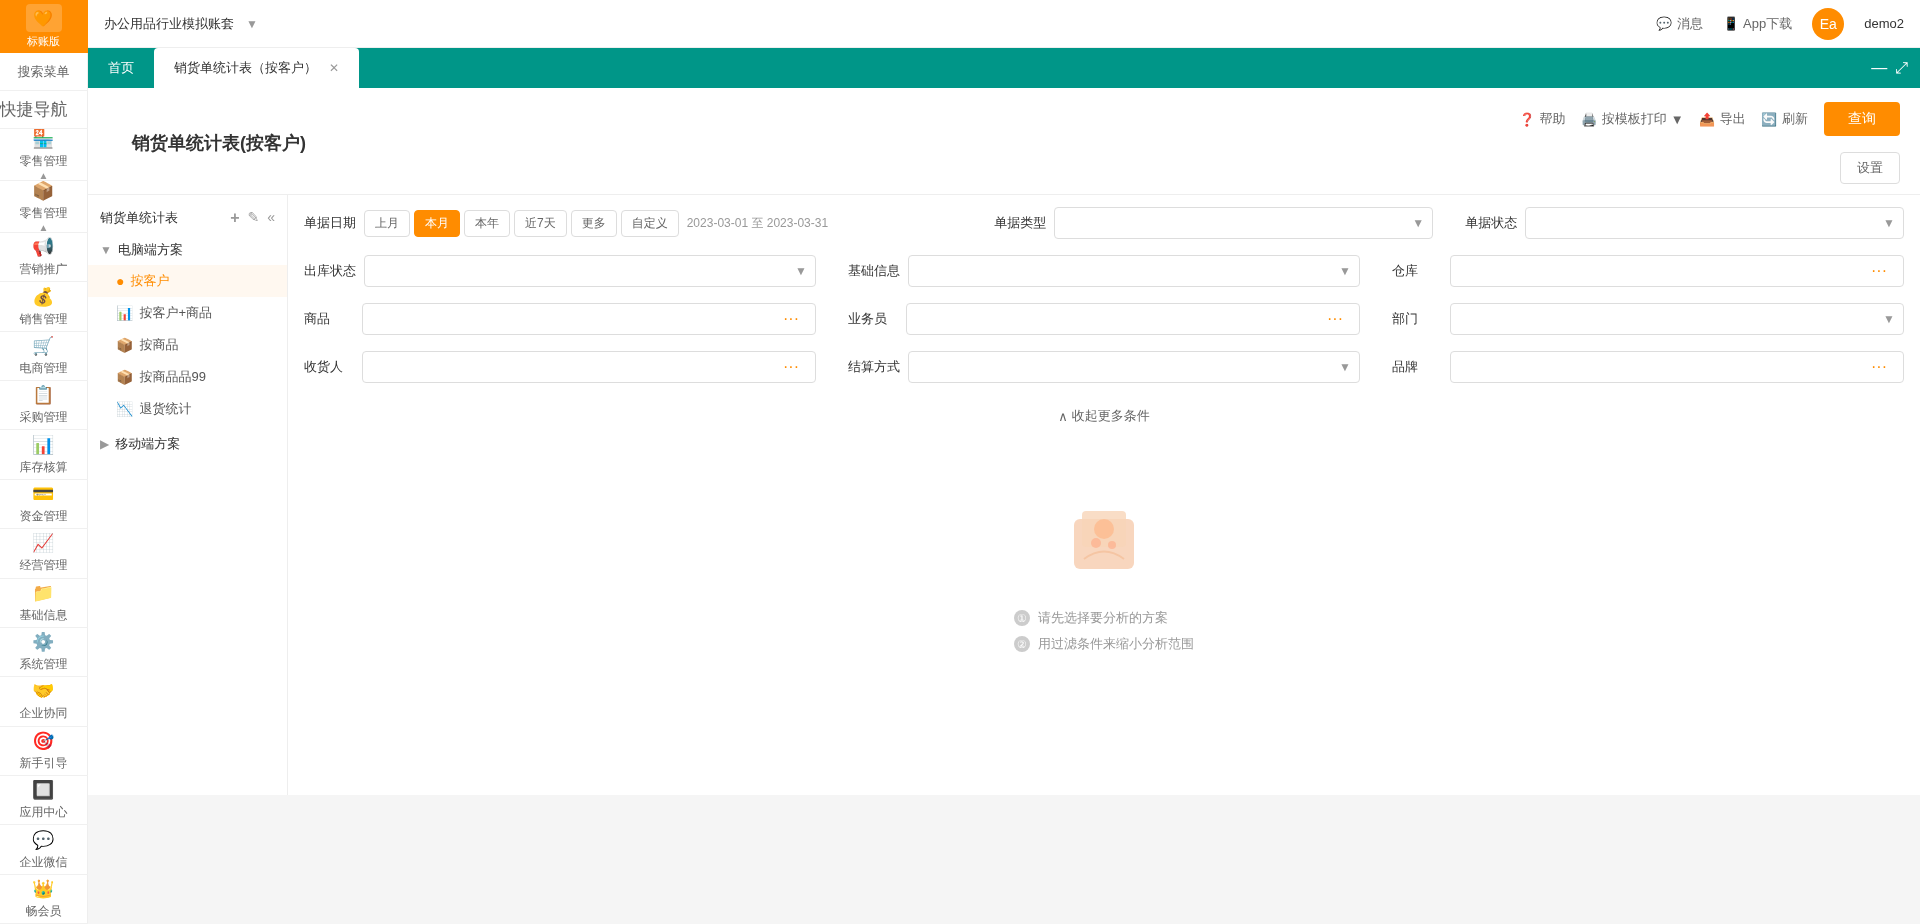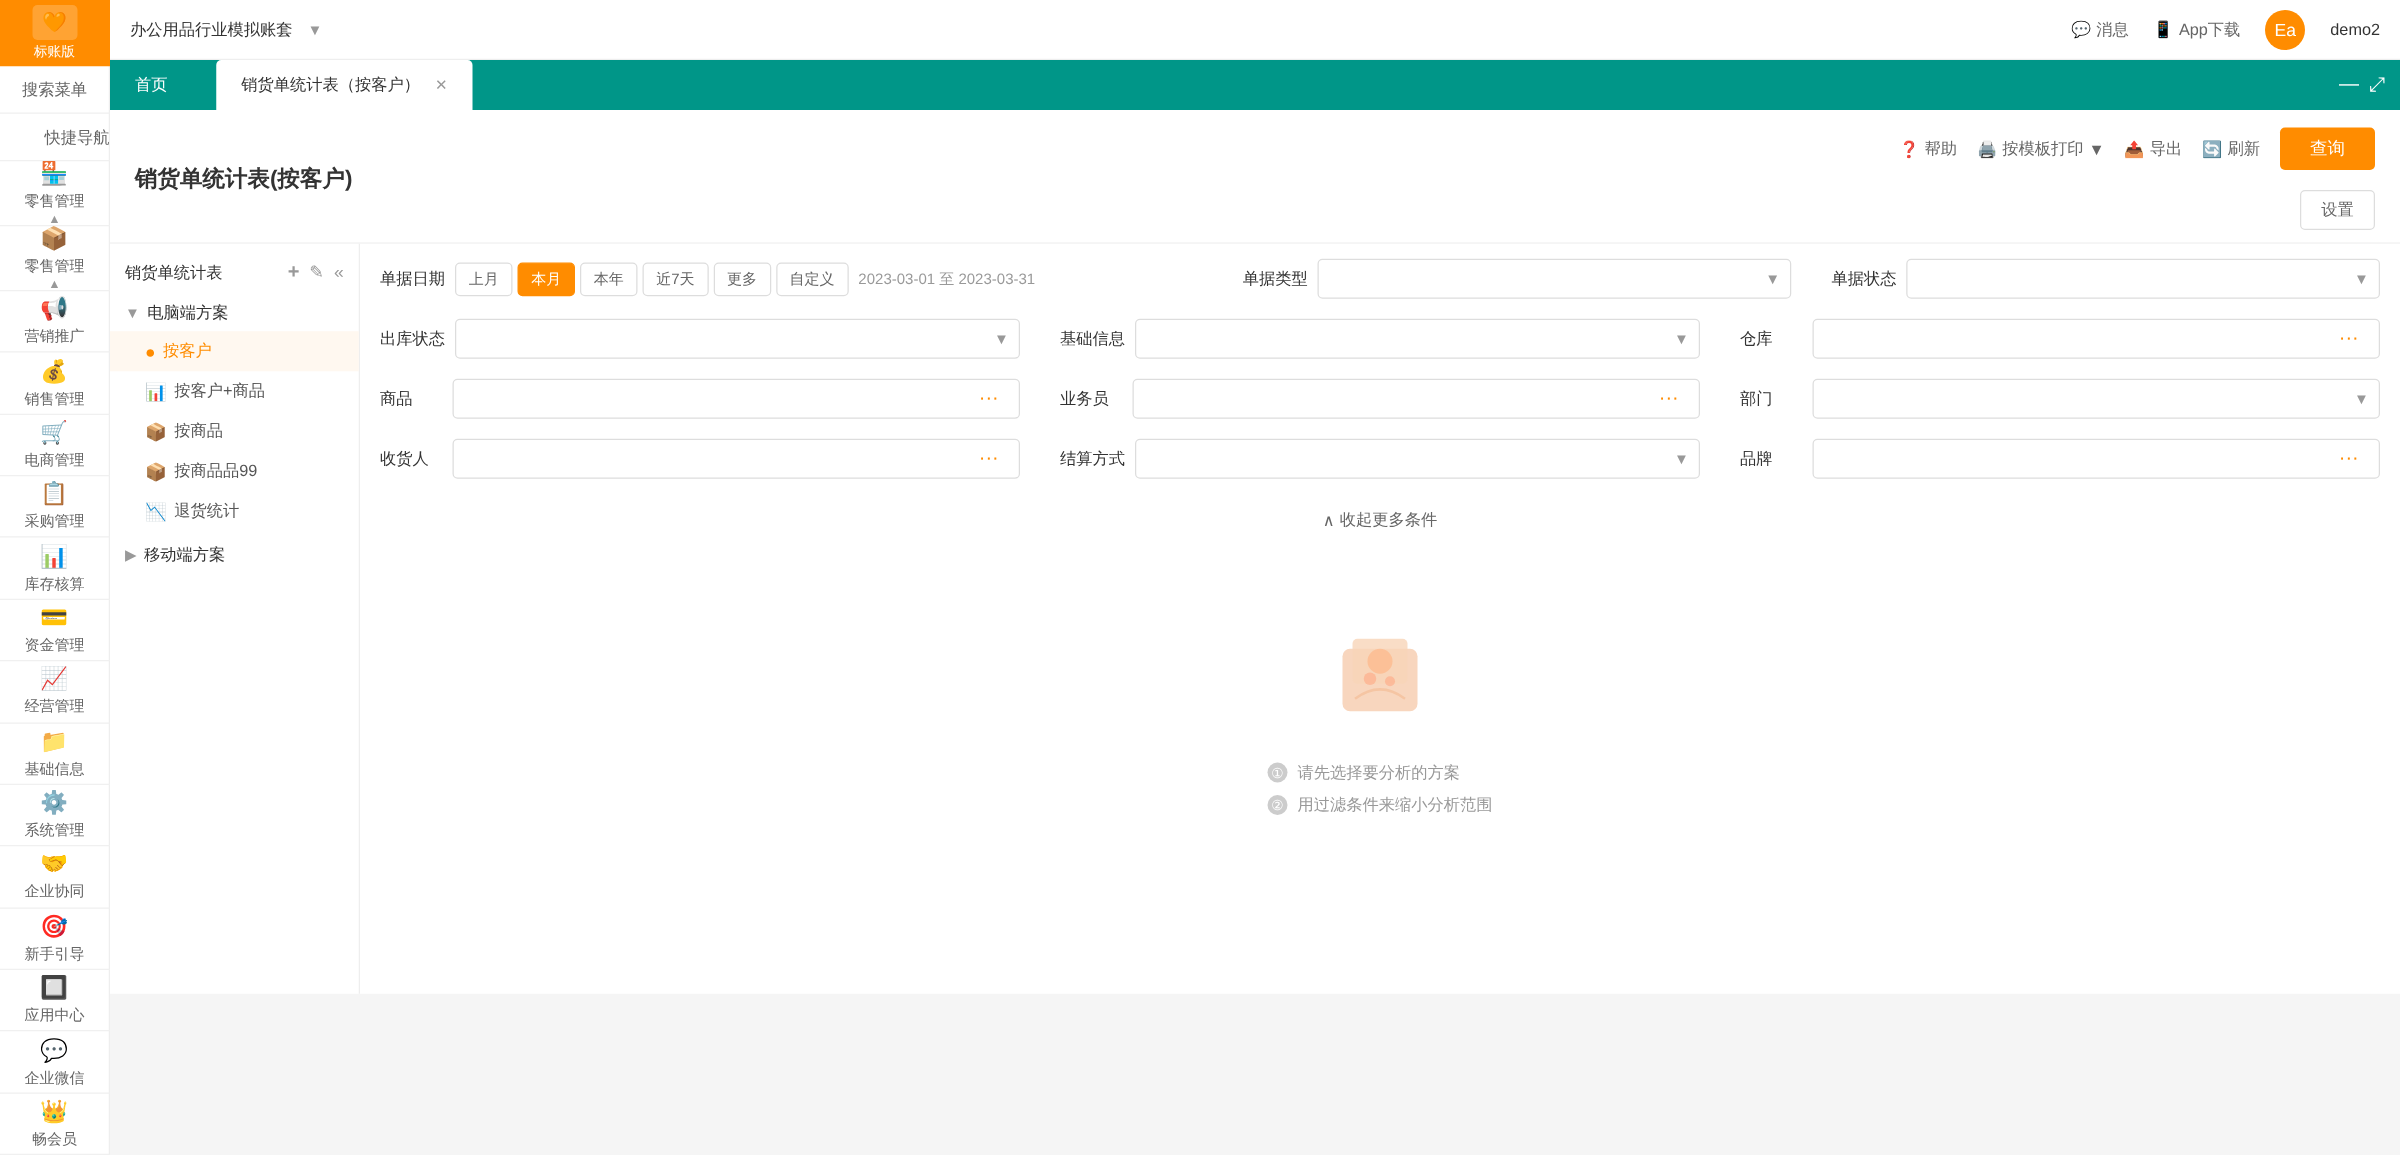--- a/index.html
+++ b/index.html
@@ -31,7 +31,7 @@
     .avatar { width: 32px; height: 32px; border-radius: 50%; background: #ff8c00; display: flex; align-items: center; justify-content: center; color: #fff; font-size: 14px; cursor: pointer; }
 
     
-    .tabbar { height: 40px; background: #009688; display: flex; align-items: center; padding: 0 0; gap: 19px; }
+    .tabbar { height: 40px; background: #009688; display: flex; align-items: center; padding: 0 0; }
     .tab { height: 40px; padding: 0 20px; display: flex; align-items: center; gap: 8px; cursor: pointer; font-size: 13px; }
     .tab.home { background: transparent; color: #fff; }
     .tab.active { background: #fff; color: #333; border-radius: 4px 4px 0 0; }

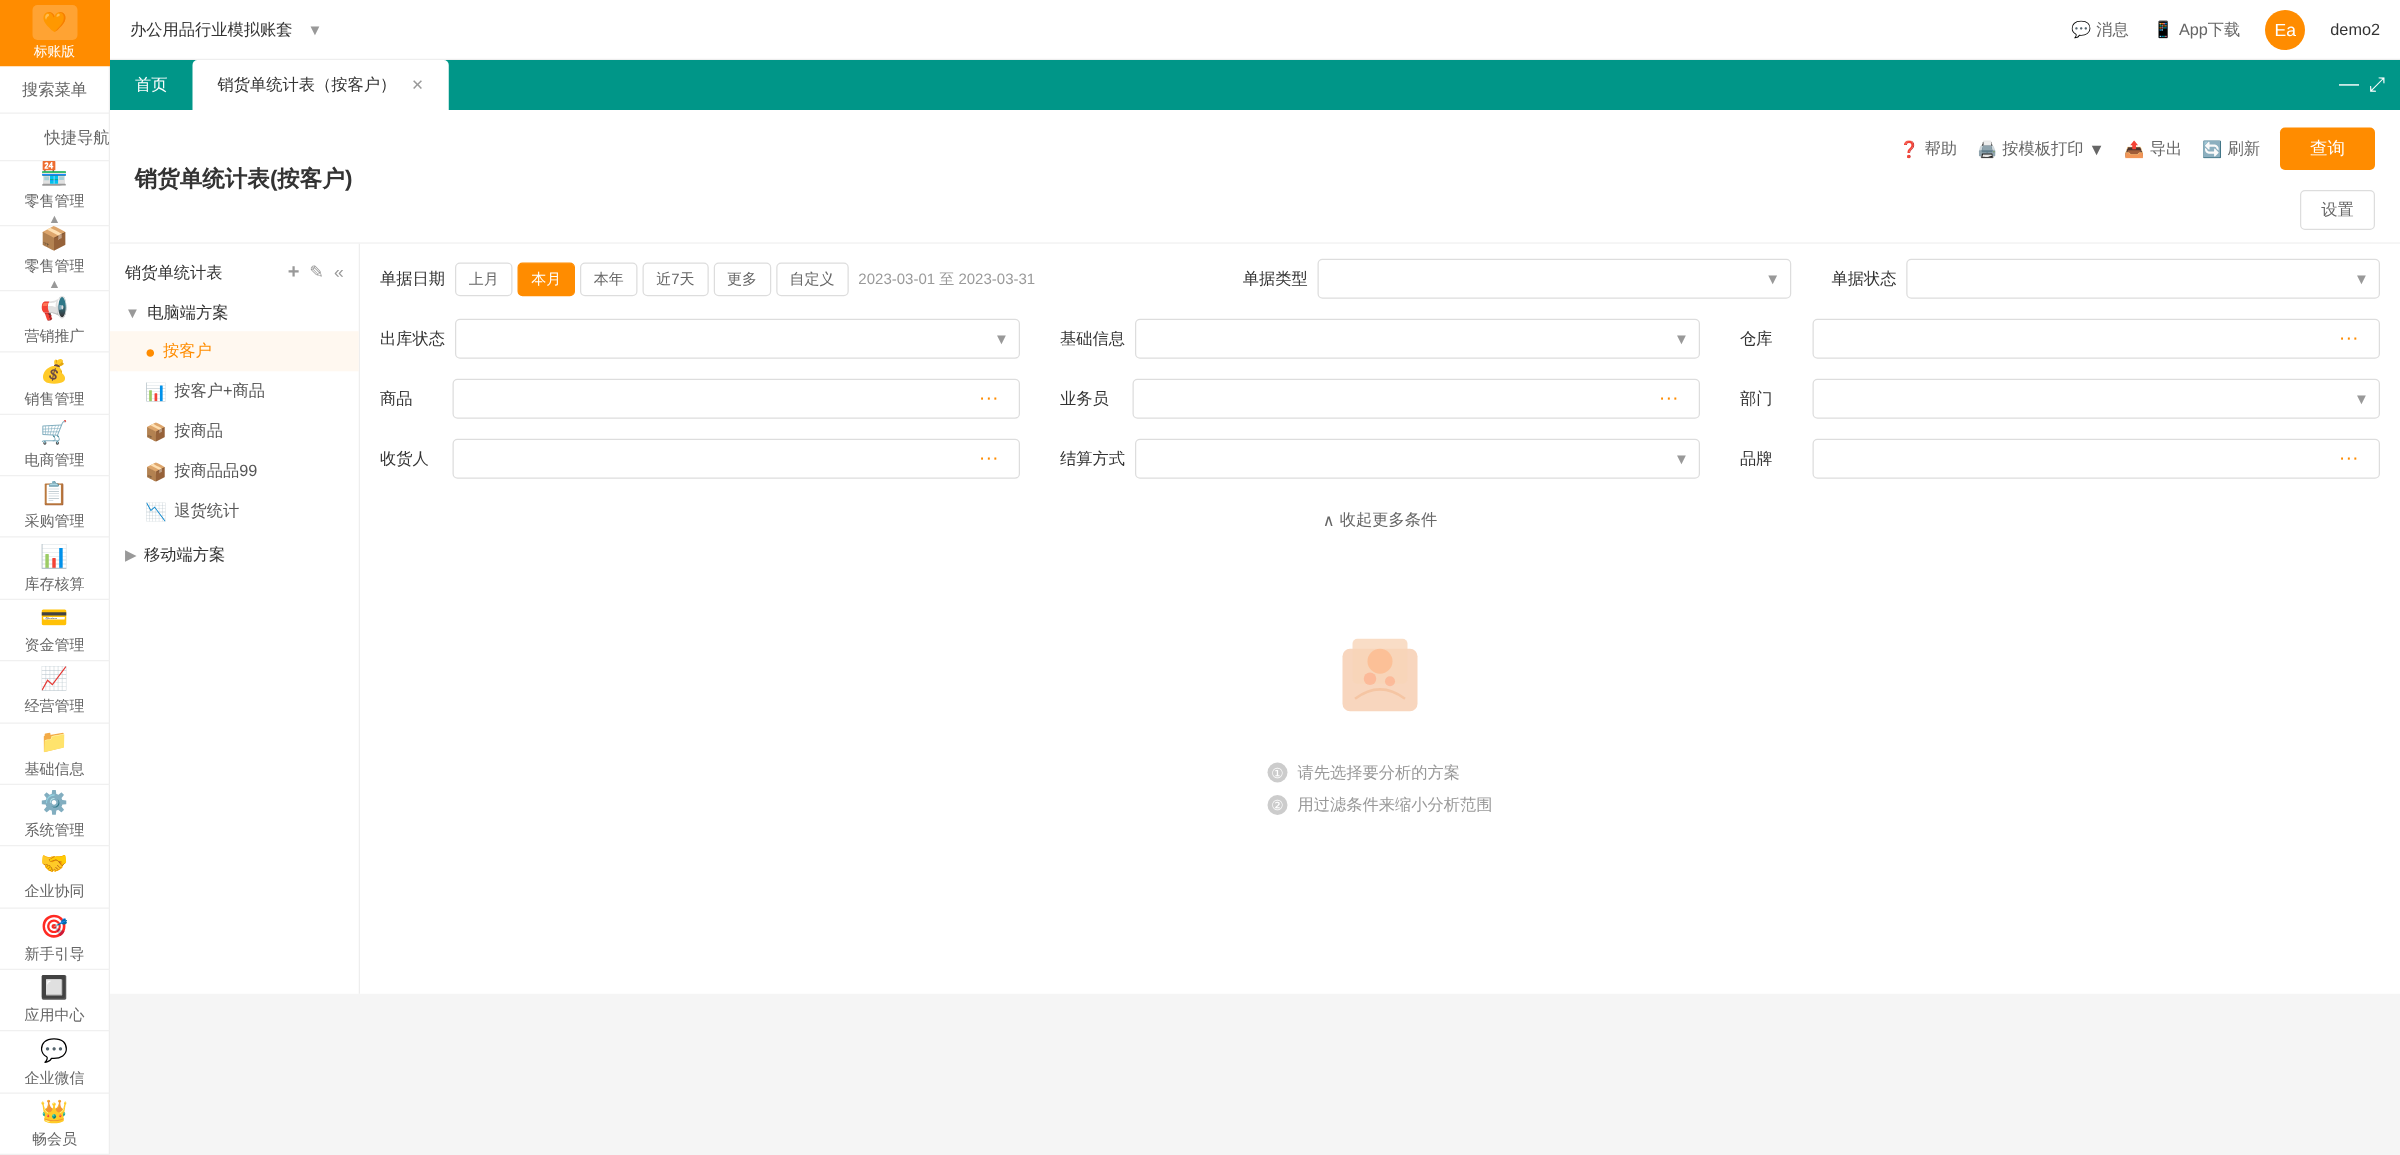--- a/index.html
+++ b/index.html
@@ -13,7 +13,7 @@
     .sidebar-logo-icon span { color: #fff; font-size: 16px; }
 
     .sidebar-search { width: 112px; height: 40px; display: flex; align-items: center; justify-content: center; color: #666; font-size: 13px; cursor: pointer; border-bottom: 1px solid #f0f0f0; }
-    .sidebar-nav { width: 88px; height: 40px; display: flex; align-items: center; justify-content: flex-end; color: #666; font-size: 13px; cursor: pointer; border-bottom: 1px solid #f0f0f0; }
+    .sidebar-nav { width: 88px; height: 40px; display: flex; align-items: center; justify-content: flex-start; color: #666; font-size: 17px; cursor: pointer; border-bottom: 1px solid #f0f0f0; }
 
     .sidebar-menu-item { width: 88px; height: 52px; display: flex; flex-direction: column; align-items: center; justify-content: center; color: #666; font-size: 12px; cursor: pointer; border-bottom: 1px solid #f0f0f0; }
     .sidebar-menu-item .icon { font-size: 18px; margin-bottom: 3px; }

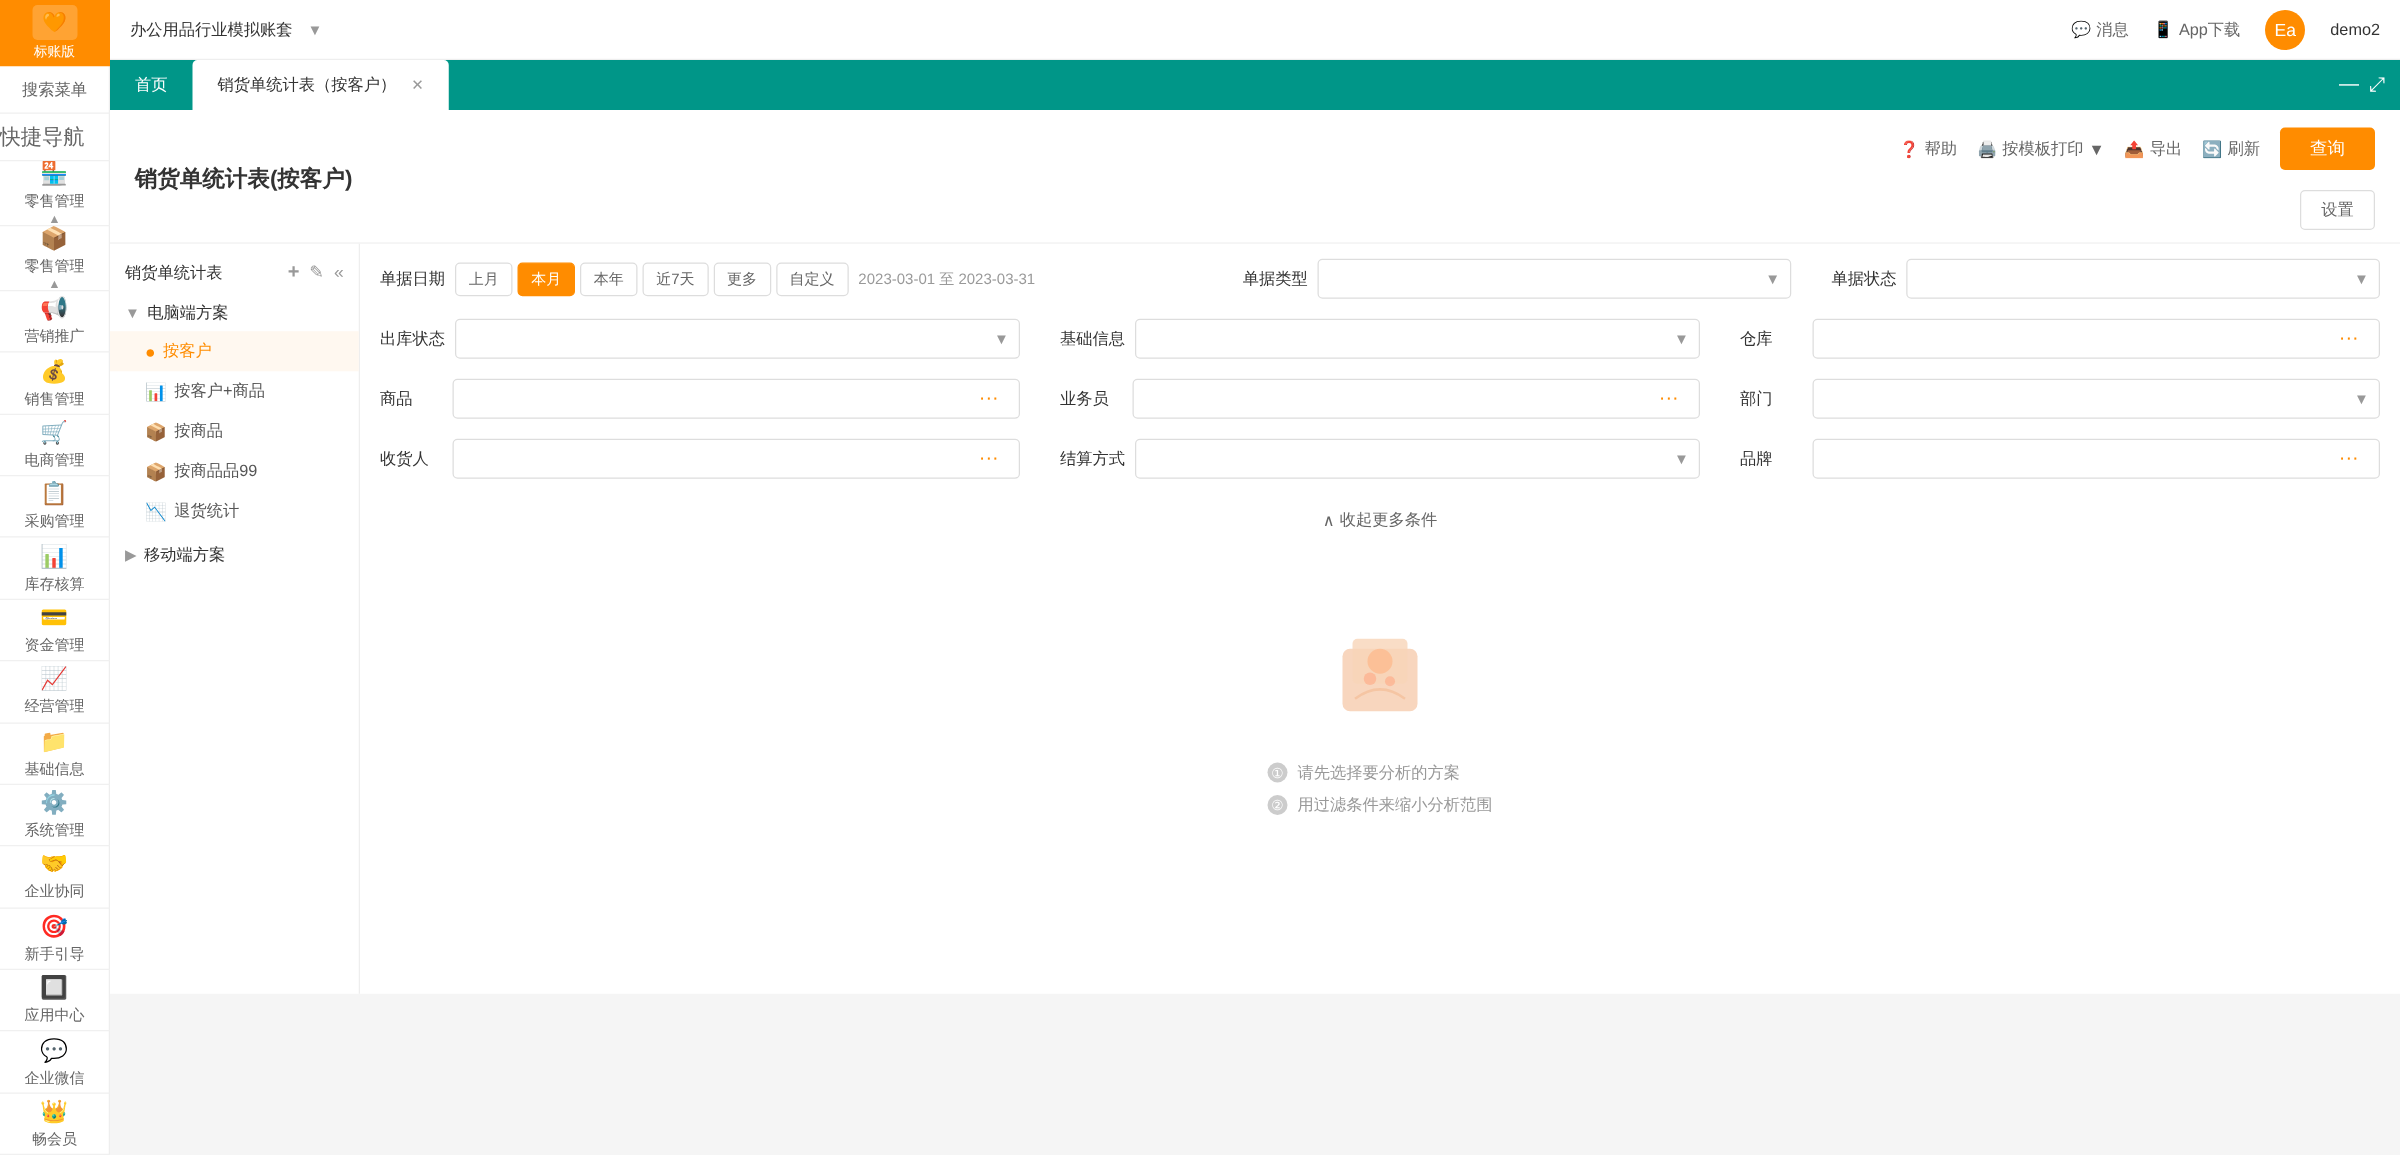--- a/index.html
+++ b/index.html
@@ -41,7 +41,7 @@
 
     
     .page { flex: 1; overflow-y: auto; background: #f5f5f5; }
-    .page-title { font-size: 18px; font-weight: bold; color: #333; }
+    .page-title { font-size: 18px; font-weight: bold; color: #333; margin-left: 24px; }
     .page-action { display: flex; align-items: center; gap: 4px; color: #666; font-size: 13px; cursor: pointer; }
     .btn-query { background: #ff8c00; color: #fff; border: none; padding: 8px 24px; border-radius: 4px; font-size: 14px; cursor: pointer; }
     .btn-settings { background: #fff; color: #666; border: 1px solid #ddd; padding: 6px 16px; border-radius: 4px; font-size: 13px; cursor: pointer; margin-top: 4px; }

